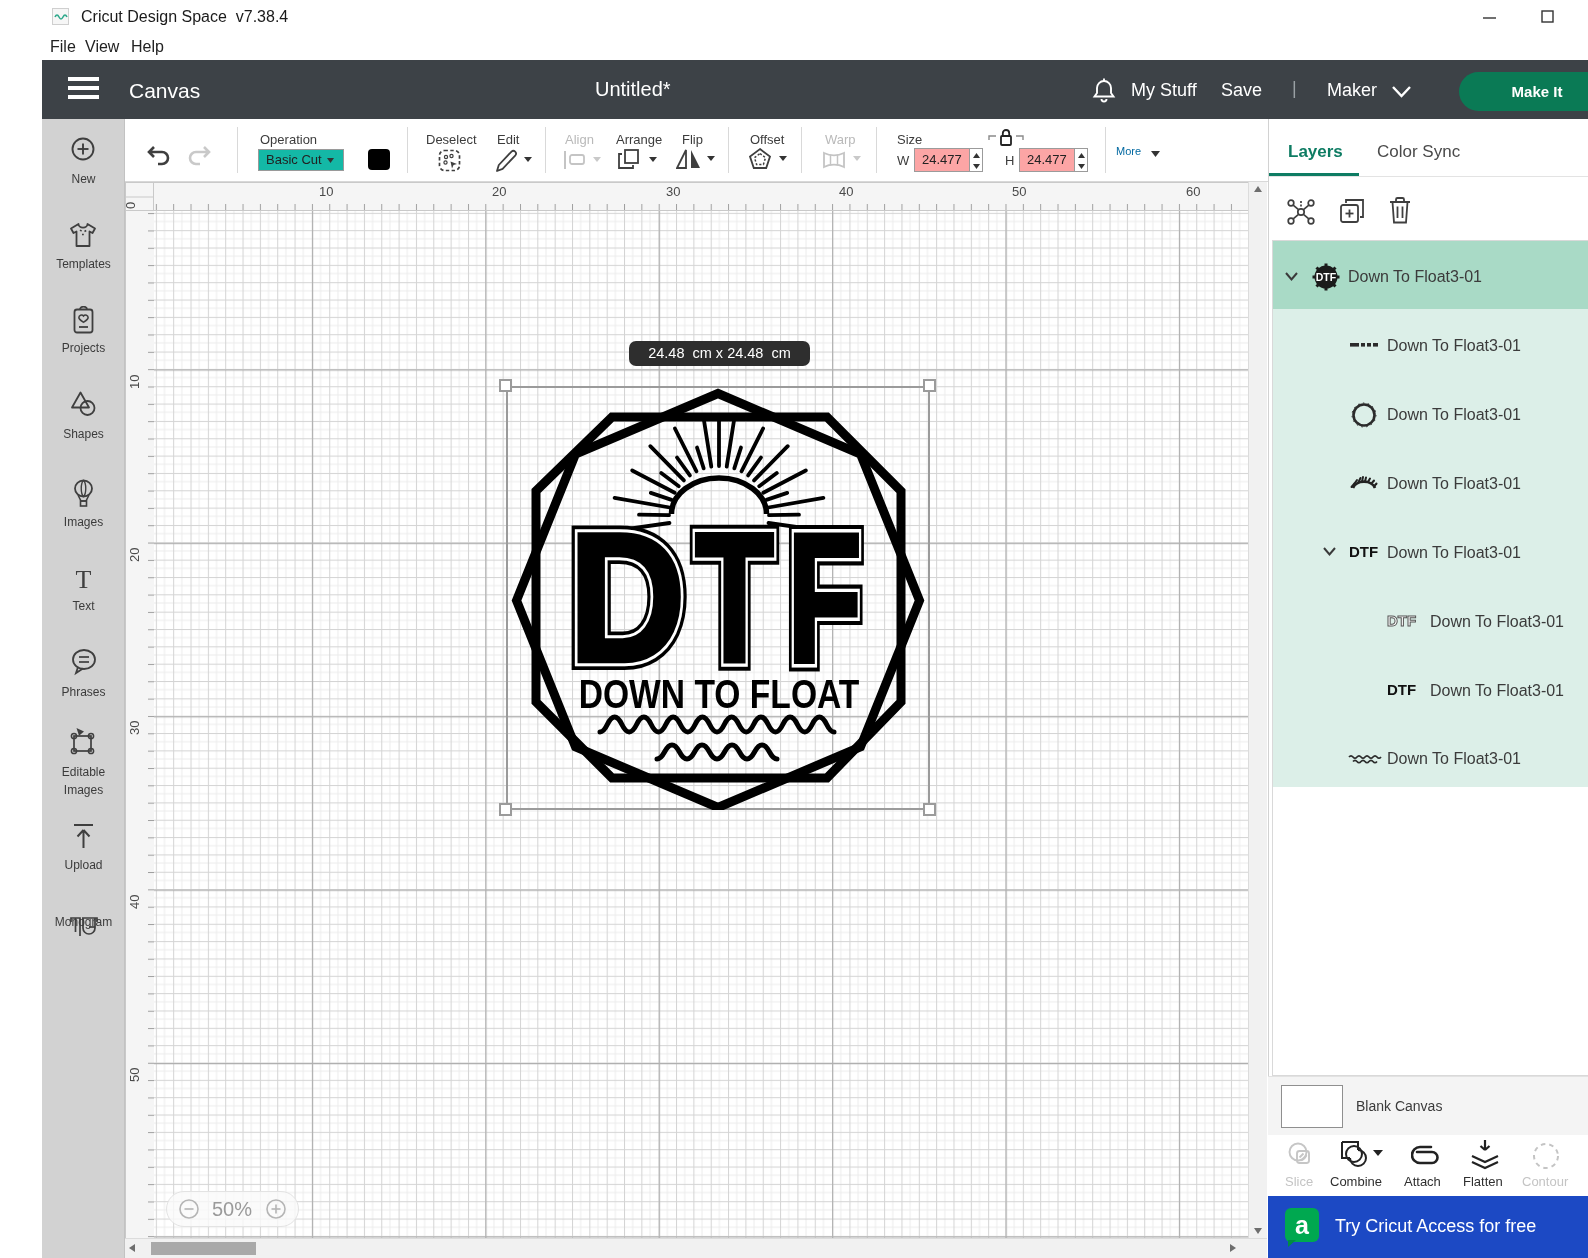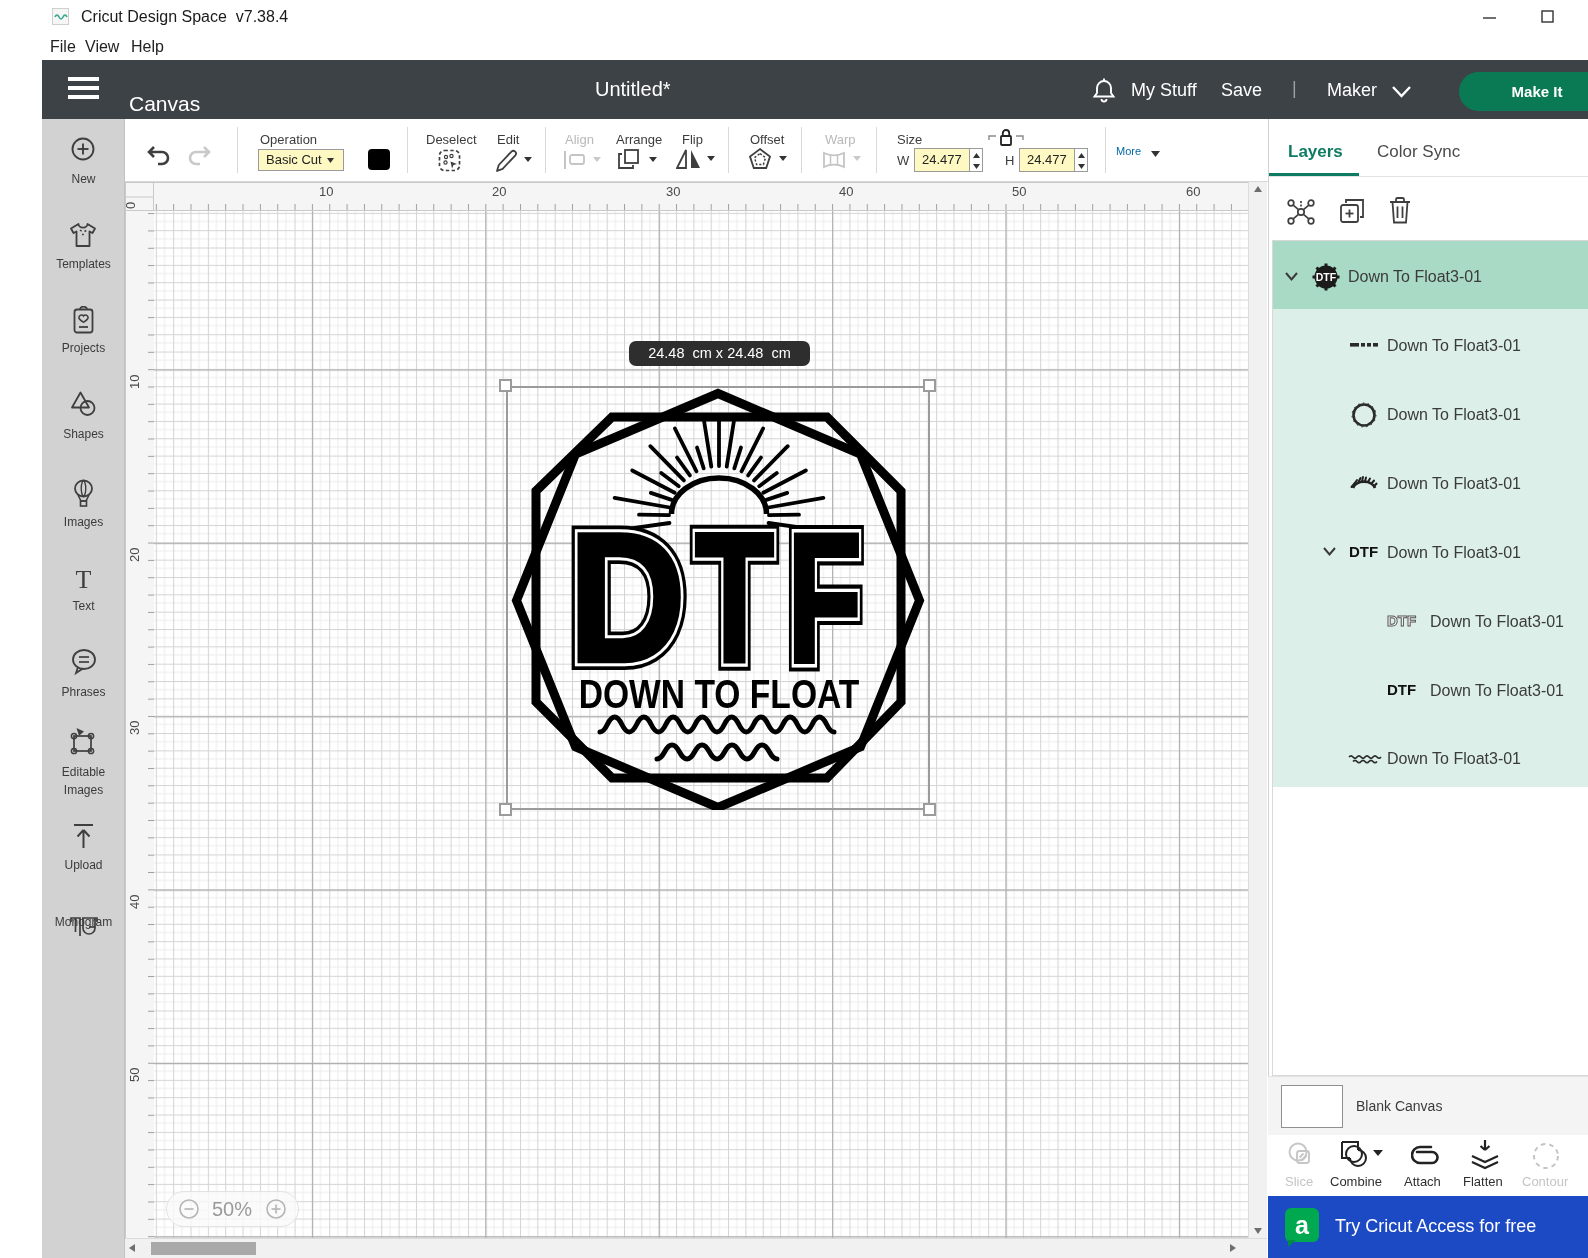--- a/index.html
+++ b/index.html
@@ -19,7 +19,7 @@
 
 #header { left:0; top:60px; width:1588px; height:59px; background:#3d4247; color:#fff; }
 #hamburger div { width:31px; height:4px; background:#fff; margin-bottom:5px; }
-#h-canvas { left:87px; top:92px; font-size:21px; color:#fff; }
+#h-canvas { left:87px; top:79px; font-size:21px; color:#fff; }
 #h-untitled { left:553px; top:78px; font-size:20px; color:#fff; }
 #h-mystuff { left:1089px; top:80px; font-size:18px; color:#fff; }
 #h-save { left:1179px; top:80px; font-size:18px; color:#fff; }

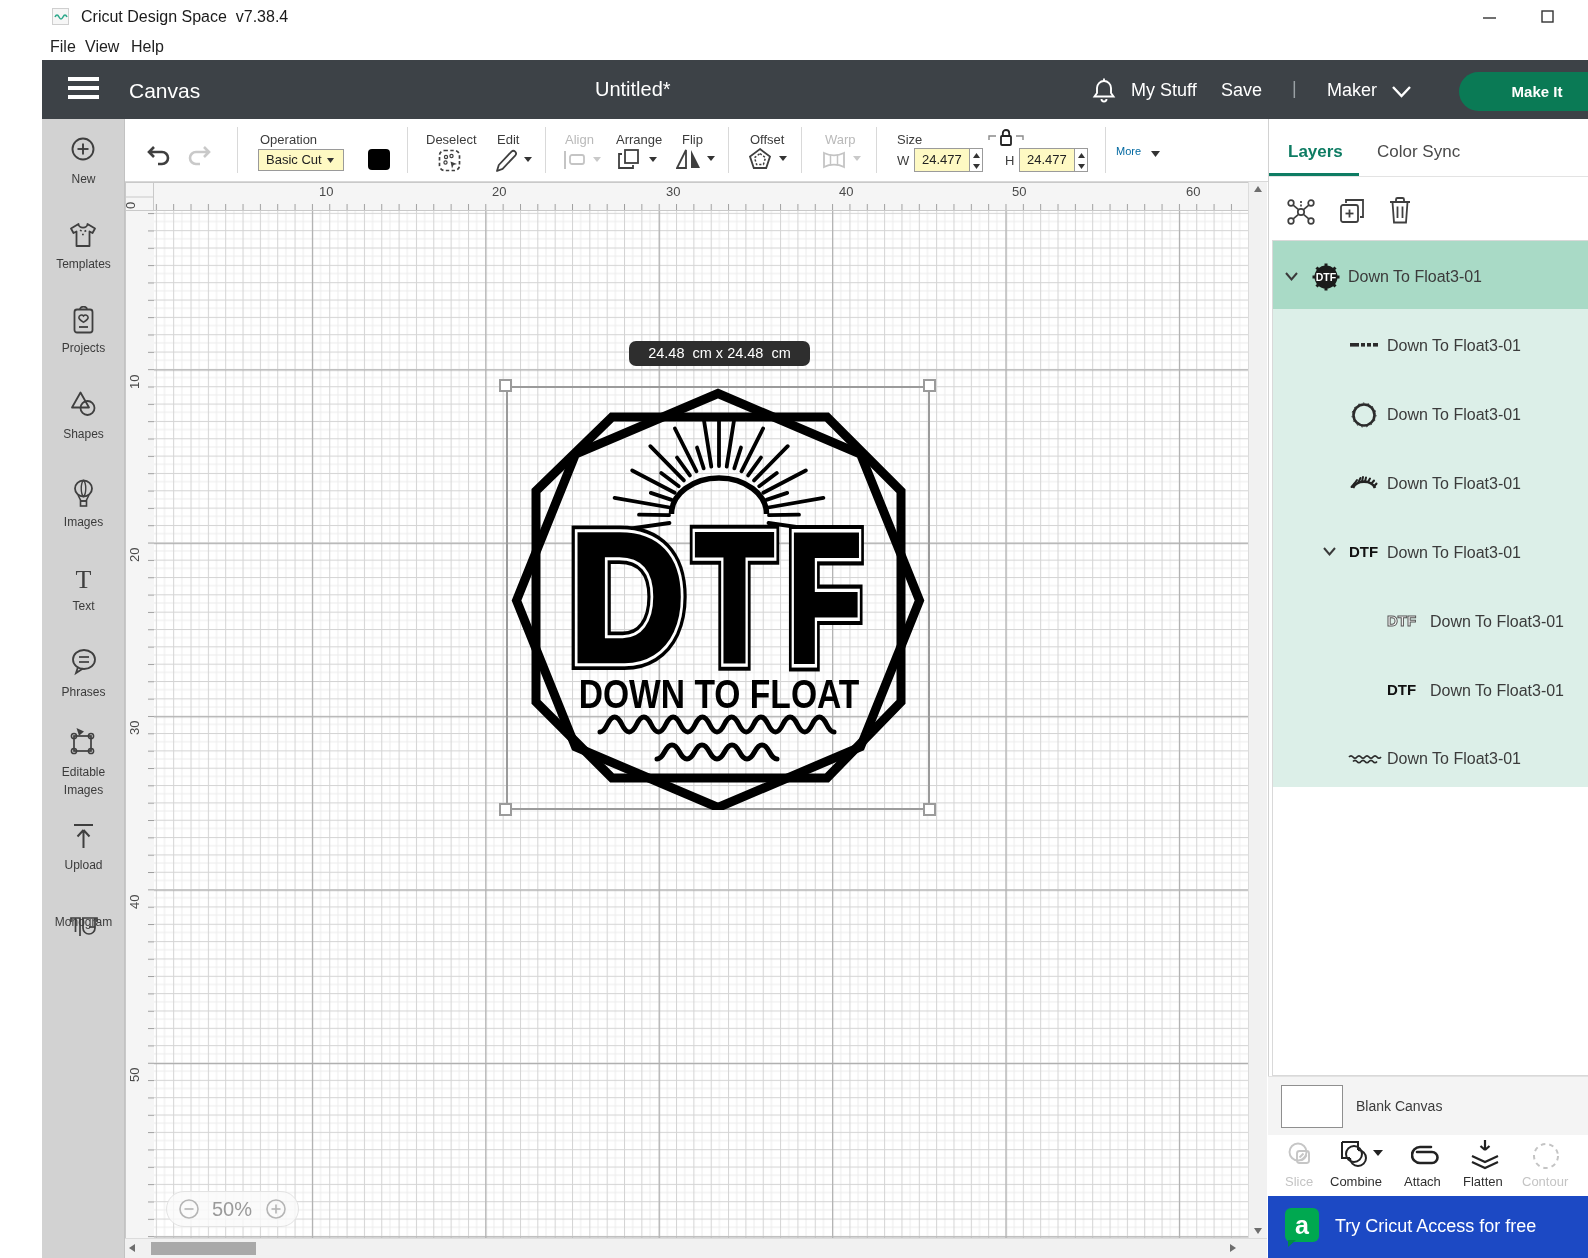--- a/index.html
+++ b/index.html
@@ -127,7 +127,7 @@
   </svg>
   <div class="tb-sep abs" style="left:195px; top:127px;"></div>
   <div class="tb-label abs" style="left:218px; top:132px;">Operation</div>
-  <div class="abs" style="left:216px; top:149px; width:86px; height:22px; border:1px solid #9a9a9a; background:#fef9c3; font-size:13px; color:#222; line-height:20px; padding-left:7px;">Basic Cut
+  <div class="abs" style="left:216px; top:149px; width:86px; height:22px; border:1px solid #9a9a9a; background:#14b8a6; font-size:13px; color:#222; line-height:20px; padding-left:7px;">Basic Cut
     <svg style="position:absolute; right:8px; top:7px;" width="8" height="7">
         <path d="M0,1 L7,1 L3.5,6 Z" fill="#333"></path>
       </svg>

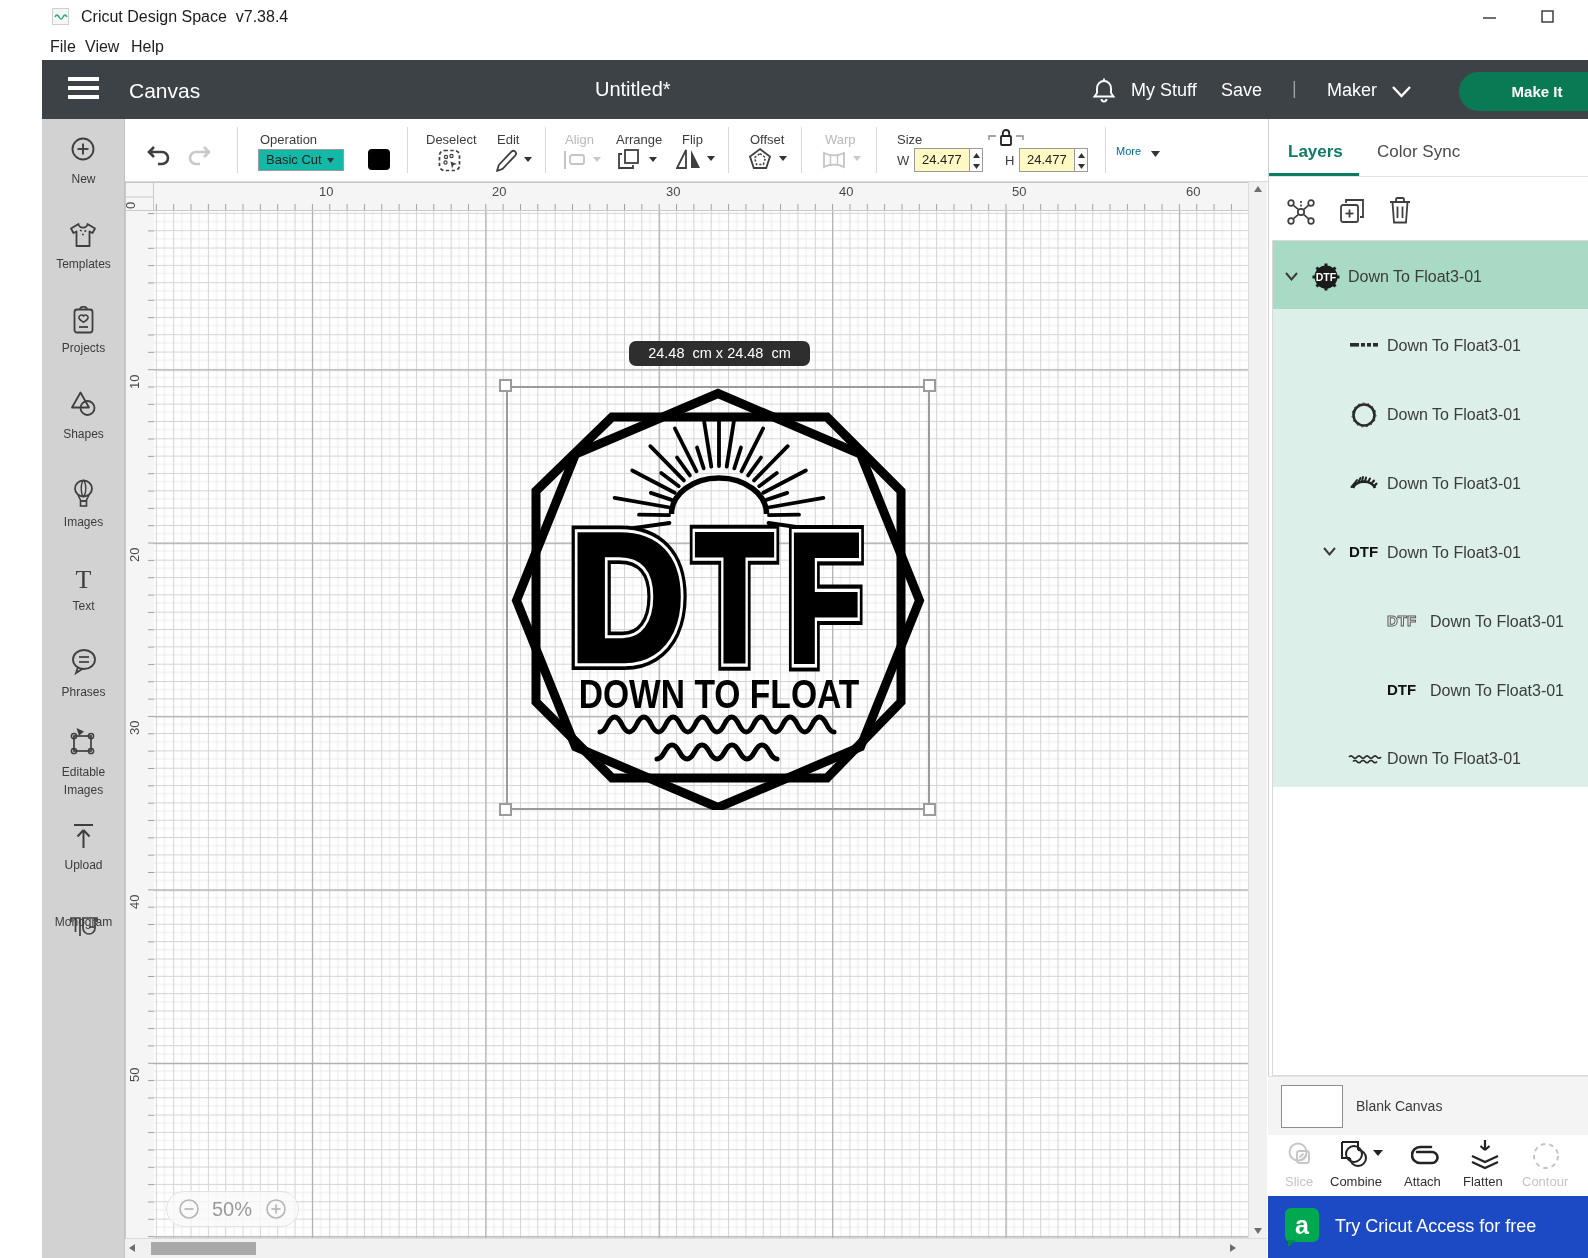--- a/index.html
+++ b/index.html
@@ -34,7 +34,7 @@
 .tb-label.dis { color:#b9b9b9; }
 .tb-sep { position:absolute; top:8px; width:1px; height:46px; background:#d9d9d9; }
 .numbox { position:absolute; top:148px; width:56px; height:24px; border:1px solid #9b9b9b; font-size:13px; color:#222;
-  line-height:22px; padding-left:7px; background:#fef9c3;}
+  line-height:22px; padding-left:7px; background:#fca5a5;}
 .stepper { position:absolute; top:148px; width:13px; height:24px; border:1px solid #9b9b9b; border-left:none; background:#fff; }
 
 

